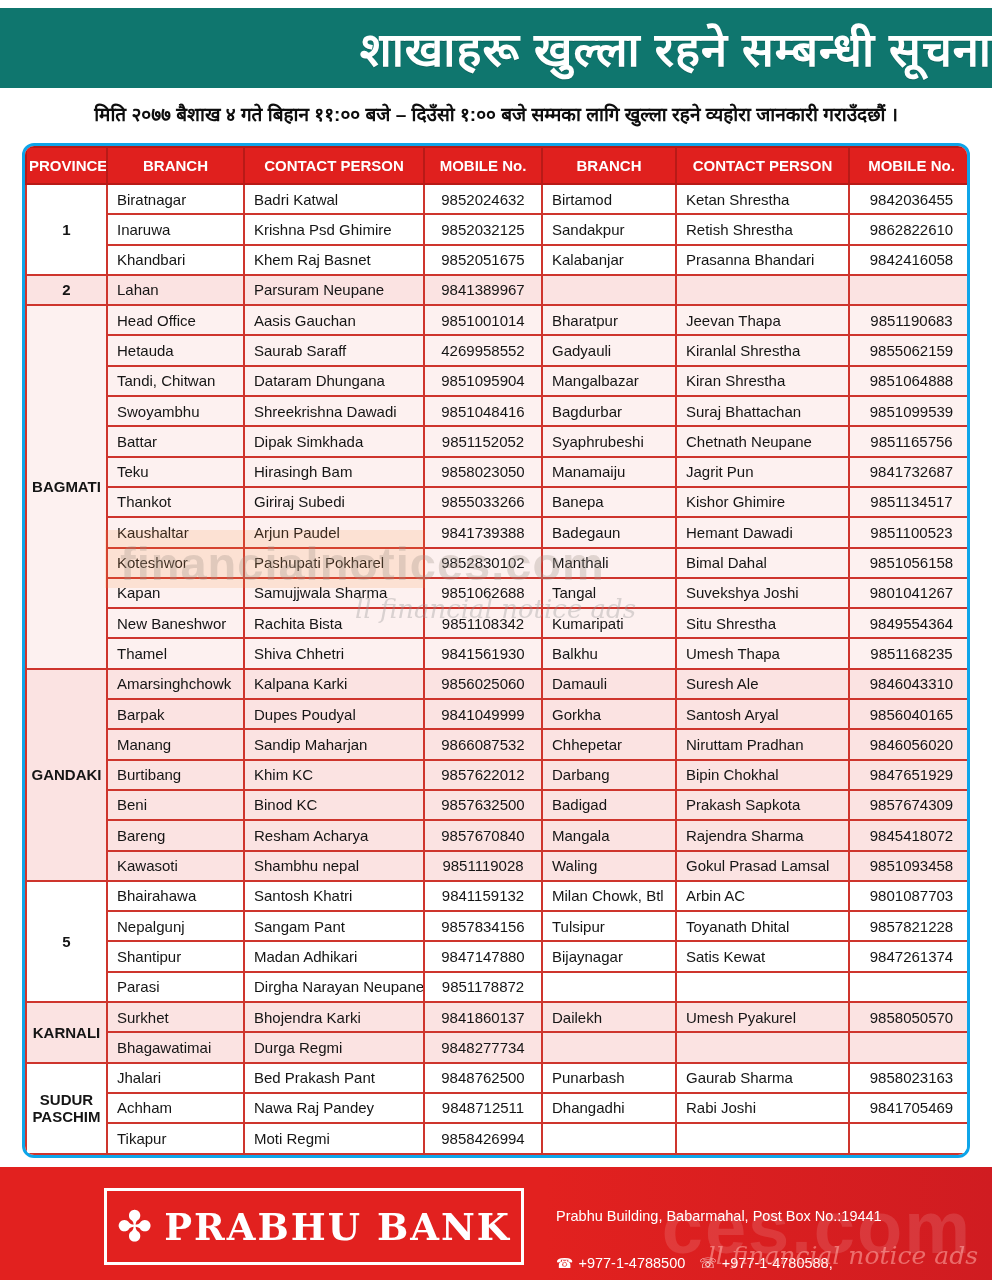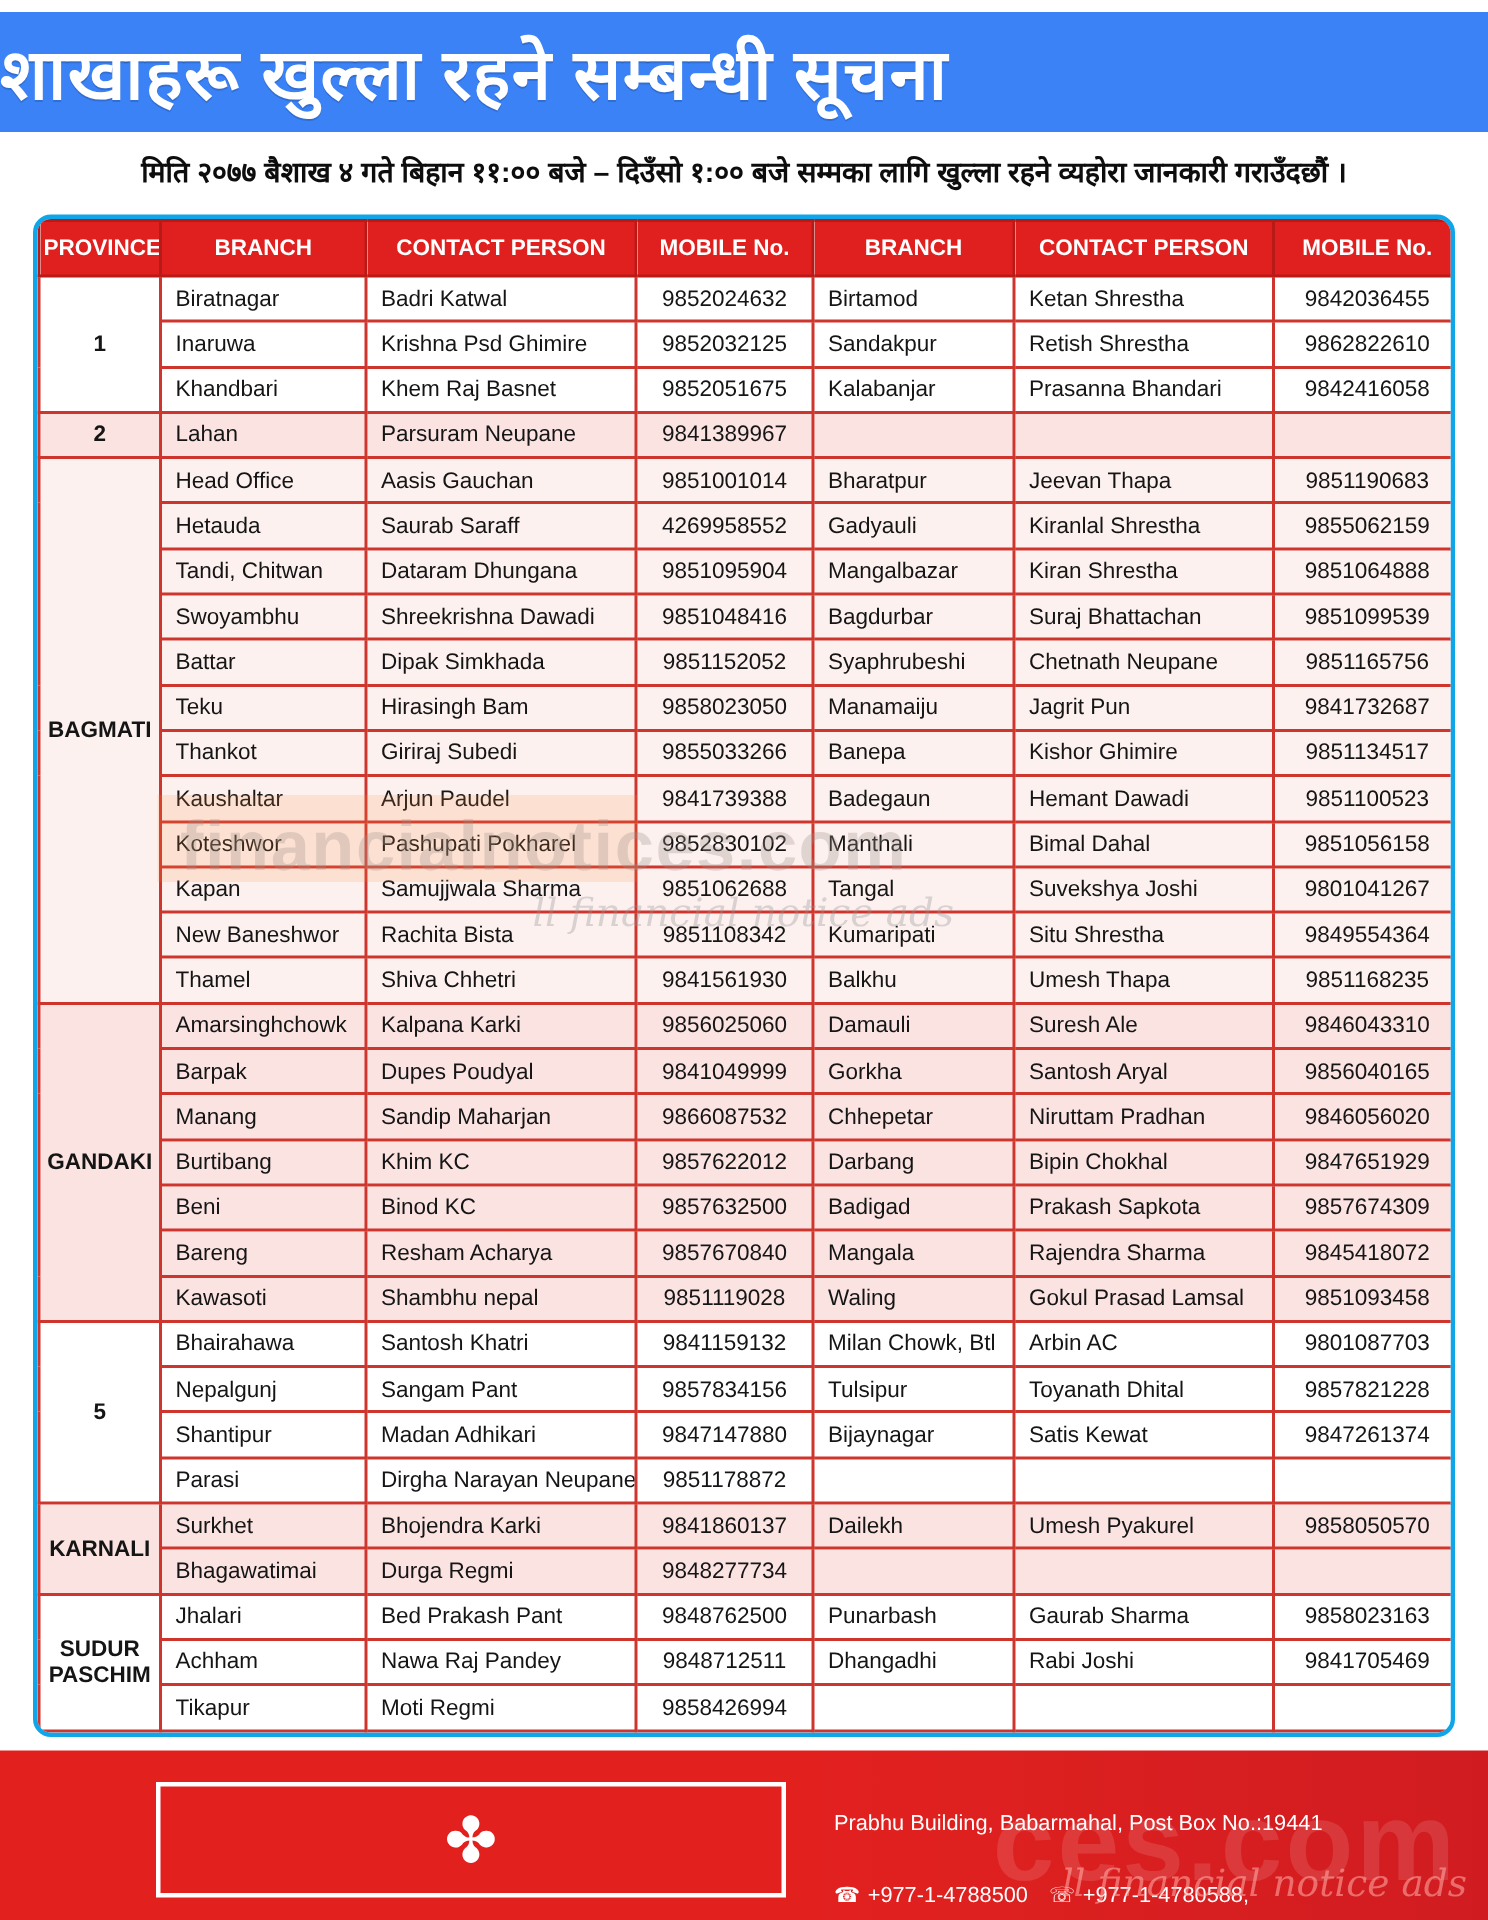--- a/index.html
+++ b/index.html
@@ -7,7 +7,7 @@
         font-family:"Liberation Sans","DejaVu Sans",sans-serif;}
 
   
-  .title-banner{margin-top:8px;height:80px;background:#3b82f6;display:flex;align-items:center;justify-content:flex-start;}
+  .title-banner{margin-top:8px;height:80px;background:#0f766e;display:flex;align-items:center;justify-content:flex-end;}
   .title-banner h1{margin:0;color:#fff;font-size:47px;font-weight:bold;letter-spacing:1px;
                    text-shadow:0 1px 0 rgba(0,0,0,.15);}
 

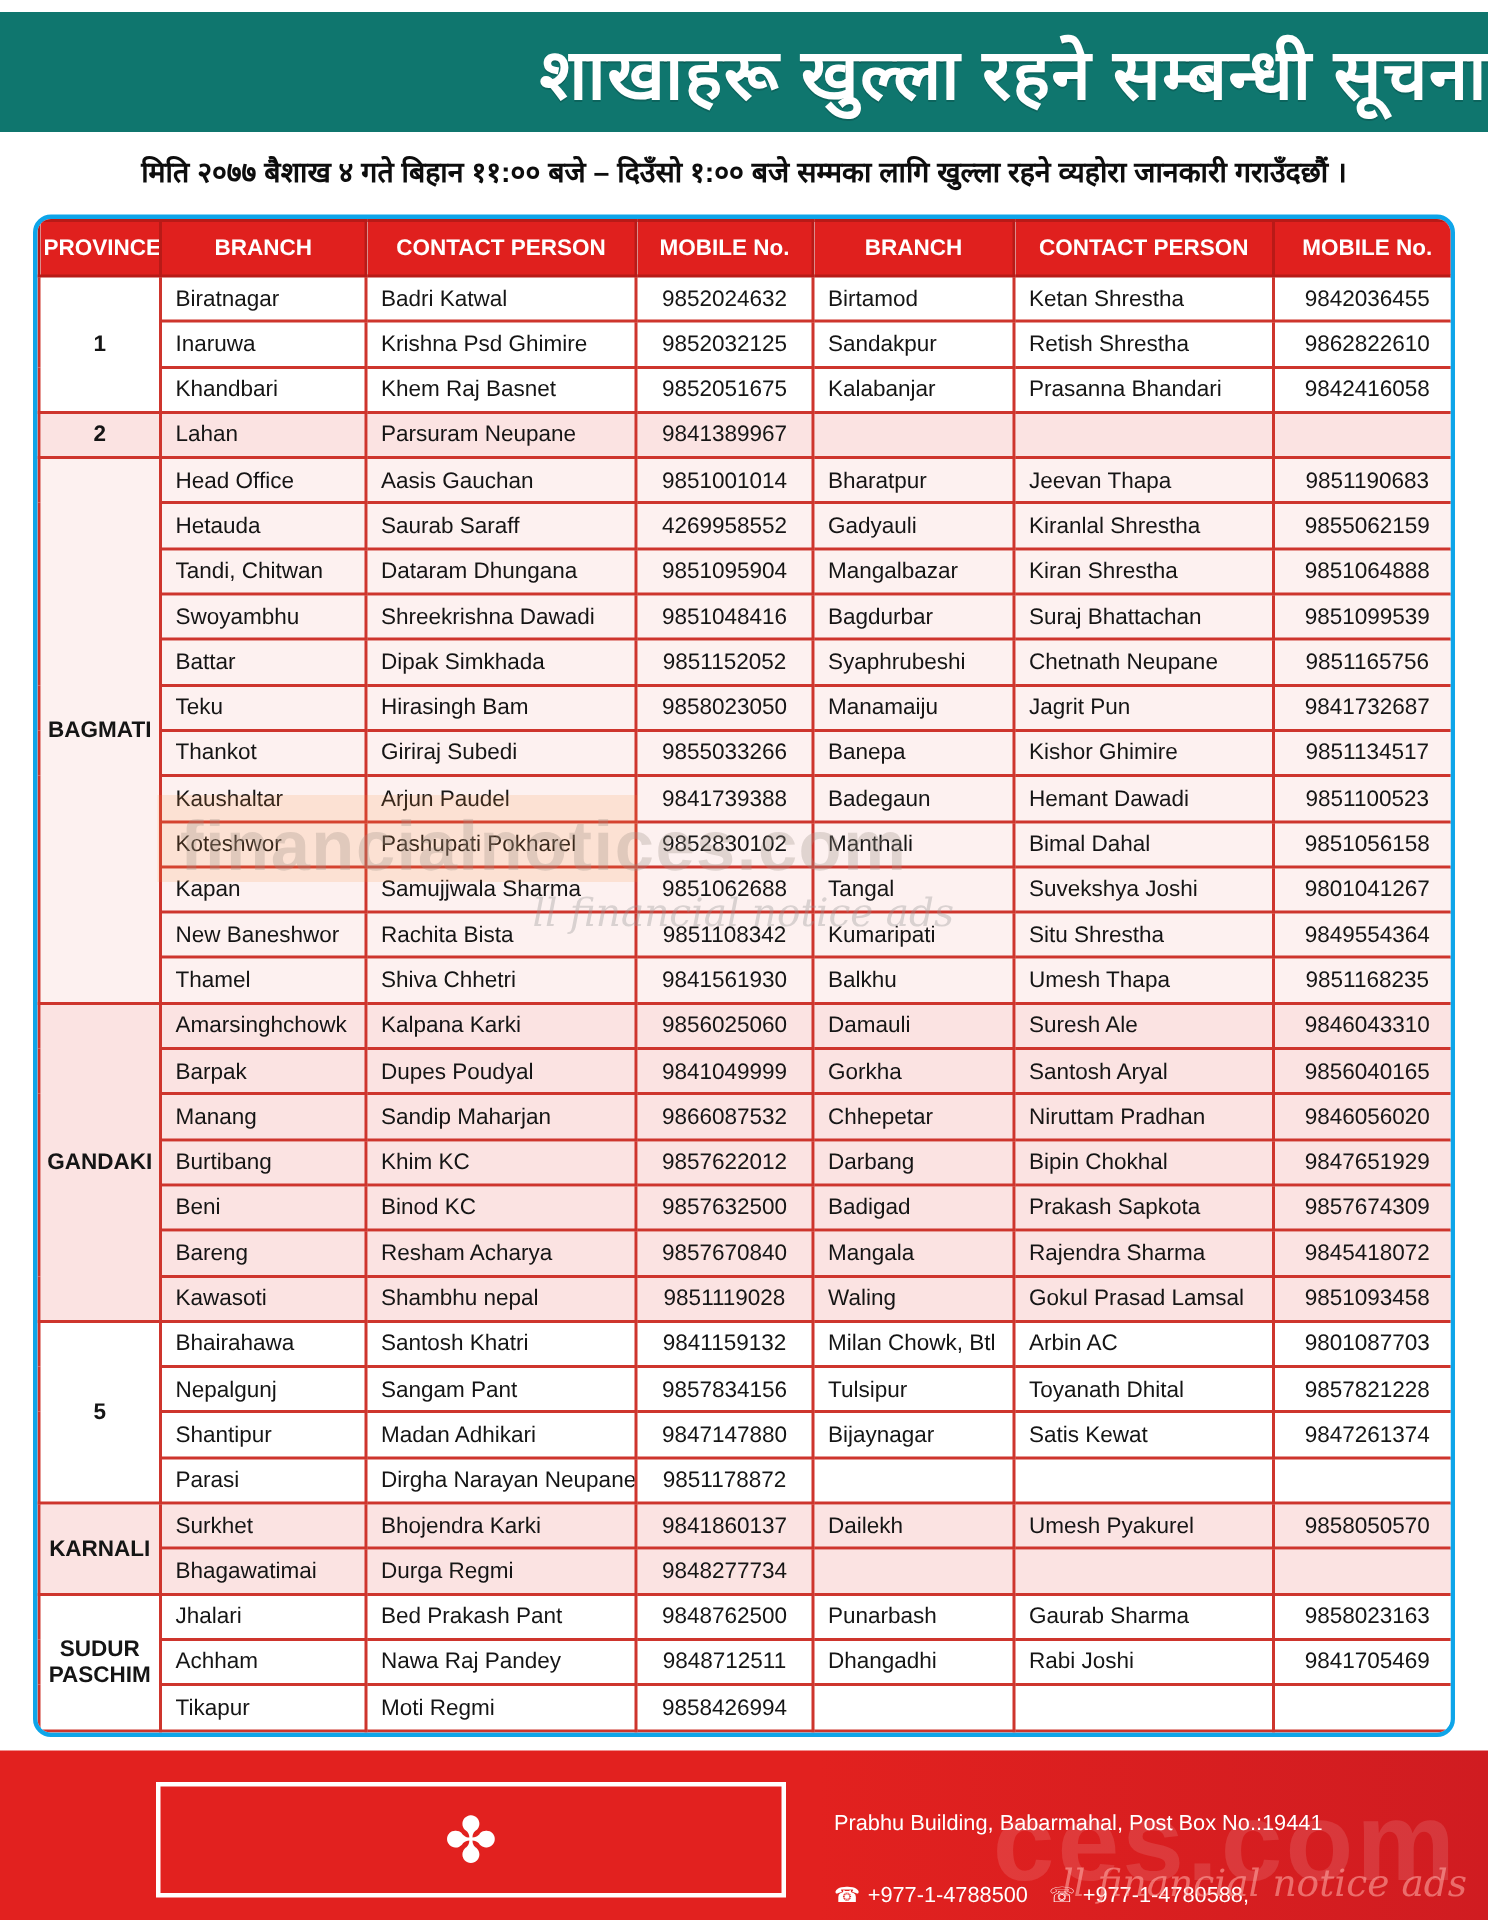--- a/index.html
+++ b/index.html
@@ -362,6 +362,7 @@
     <div class="wm-banner-big">ces.com</div>
     <div class="logo-box">
       <span class="logo-flower">✤</span>
+      <span class="logo-text">PRABHU BANK</span>
     </div>
     <div class="contact">
       <div class="c-line">Prabhu Building, Babarmahal,  Post Box No.:19441</div>

